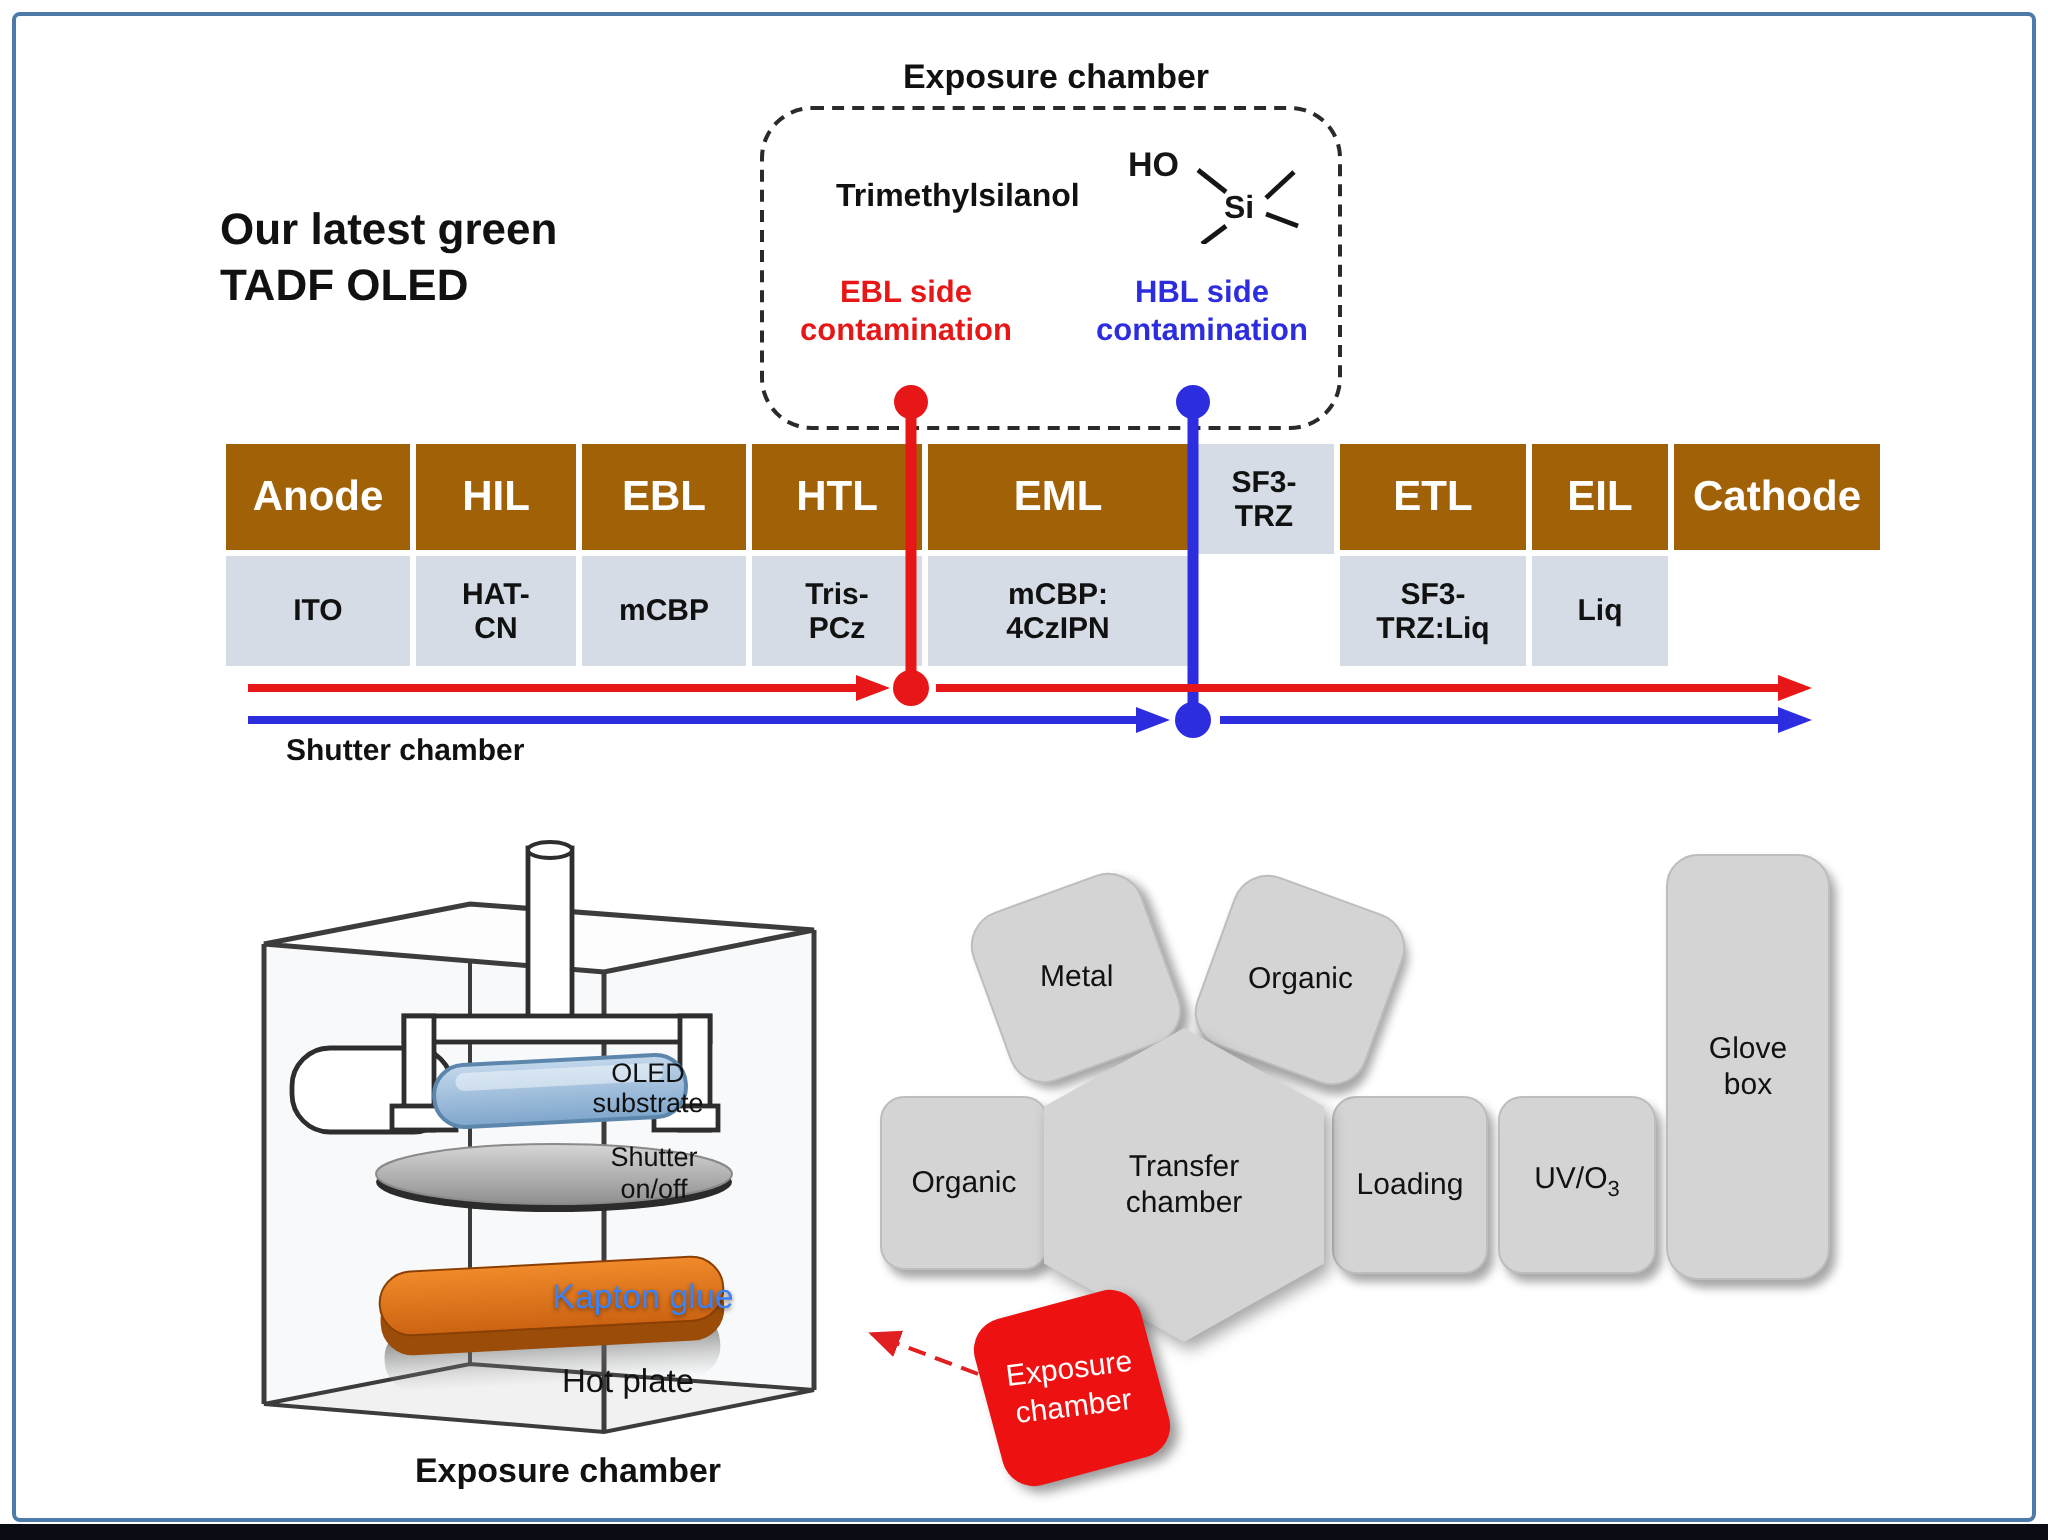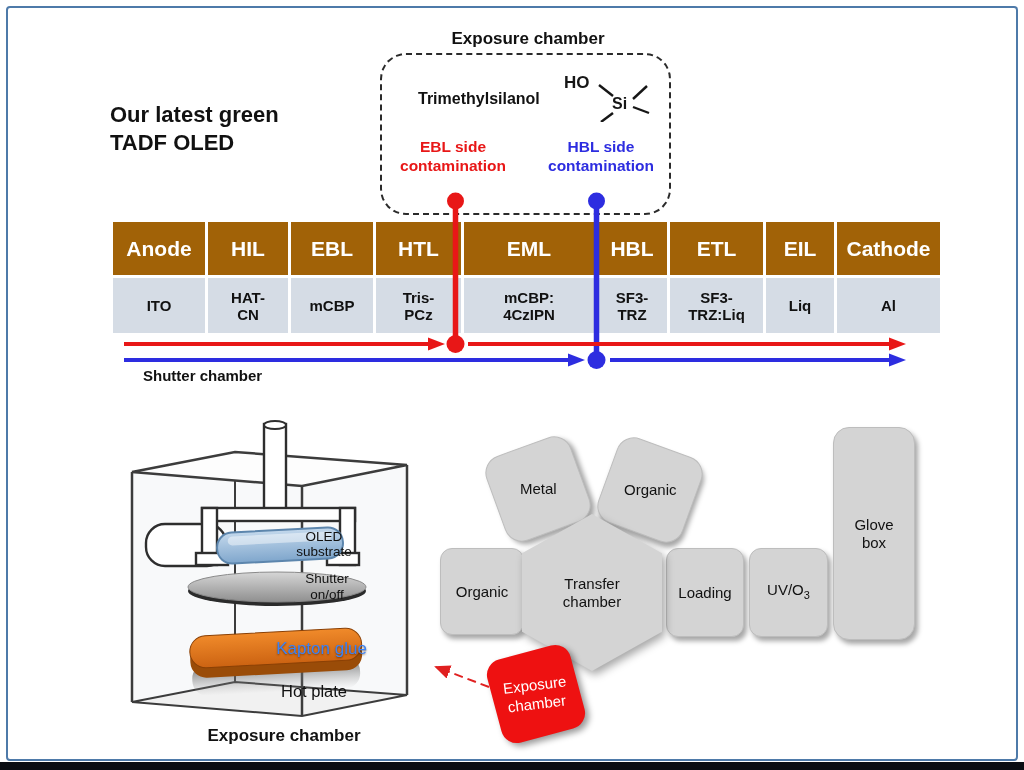--- a/index.html
+++ b/index.html
@@ -107,7 +107,6 @@
 4CzIPN</div>
   </div>
   <div class="stack-col" style="width:70px">
-    <div class="hdr-cell">HBL</div>
     <div class="dat-cell pre">SF3-
 TRZ</div>
   </div>

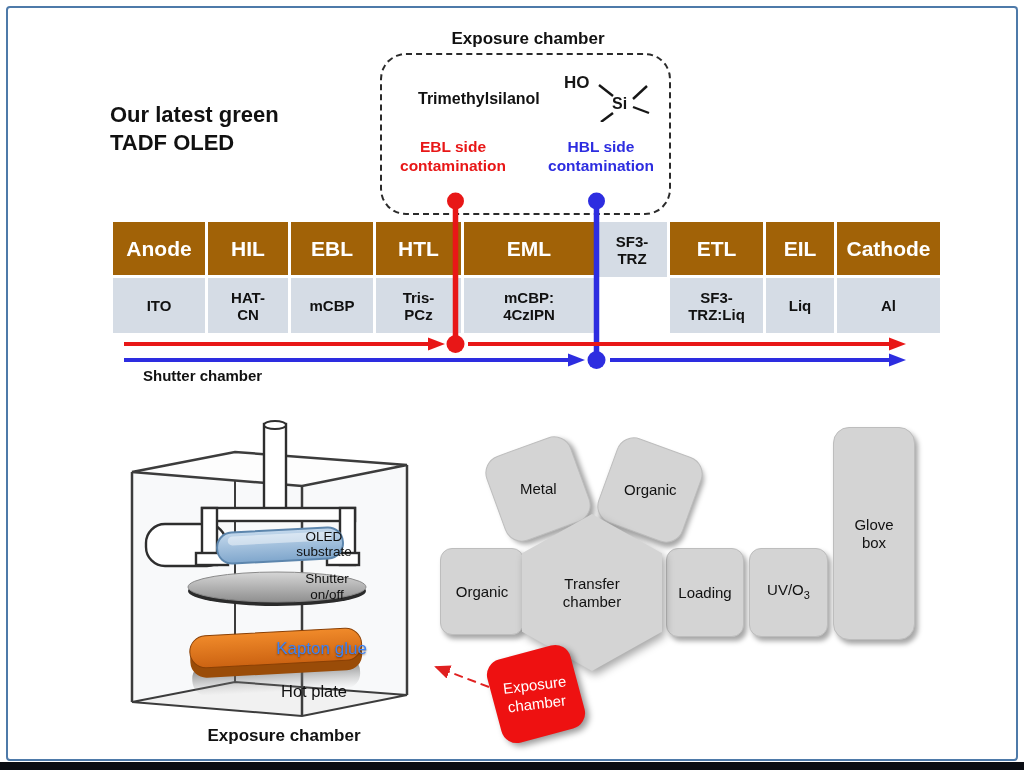--- a/index.html
+++ b/index.html
@@ -121,7 +121,6 @@
   </div>
   <div class="stack-col" style="width:103px">
     <div class="hdr-cell">Cathode</div>
-    <div class="dat-cell pre">Al</div>
   </div>
 </div>
 

